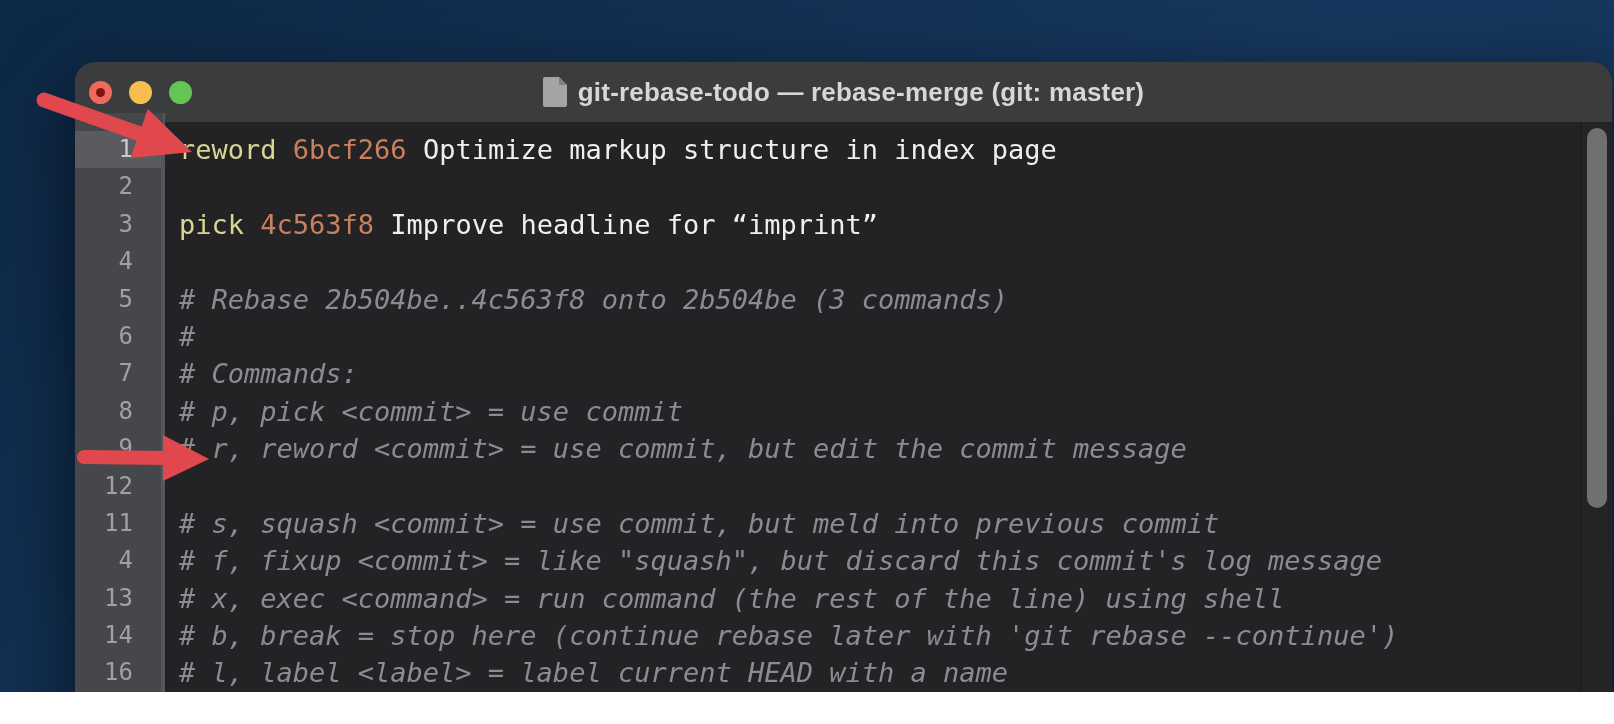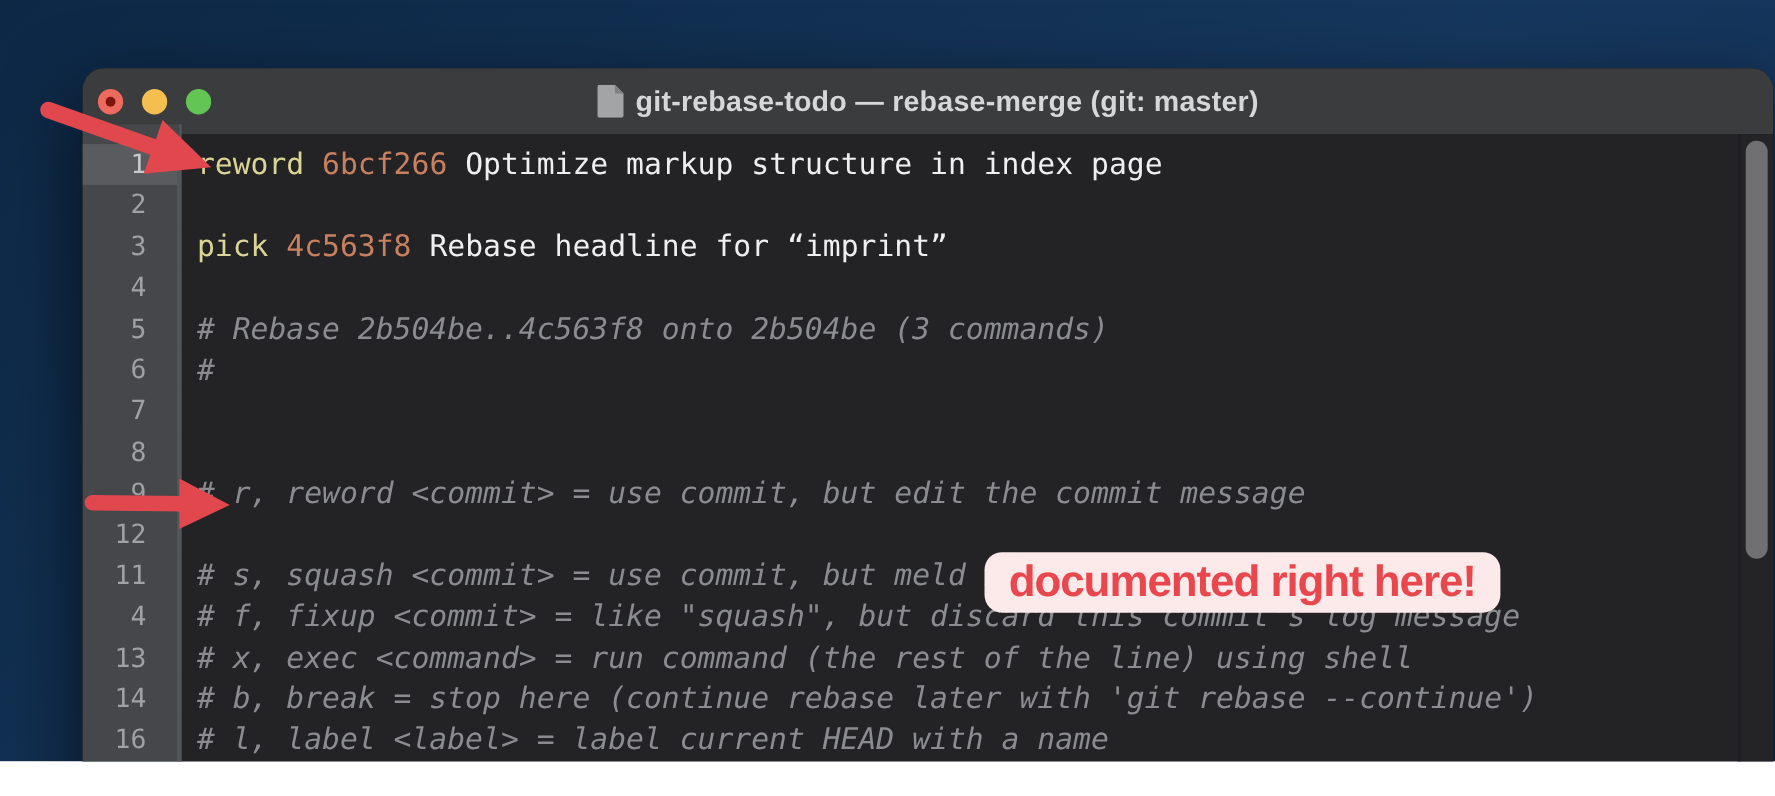--- a/index.html
+++ b/index.html
@@ -105,7 +105,7 @@
           </div>
           <div class="line">
             <span class="gutter">3</span>
-            <span class="text"><span class="kw">pick</span> <span class="hash">4c563f8</span> <span class="msg">Rebase headline for “imprint”</span></span>
+            <span class="text"><span class="kw">pick</span> <span class="hash">4c563f8</span> <span class="msg">Improve headline for “imprint”</span></span>
           </div>
           <div class="line">
             <span class="gutter">4</span>

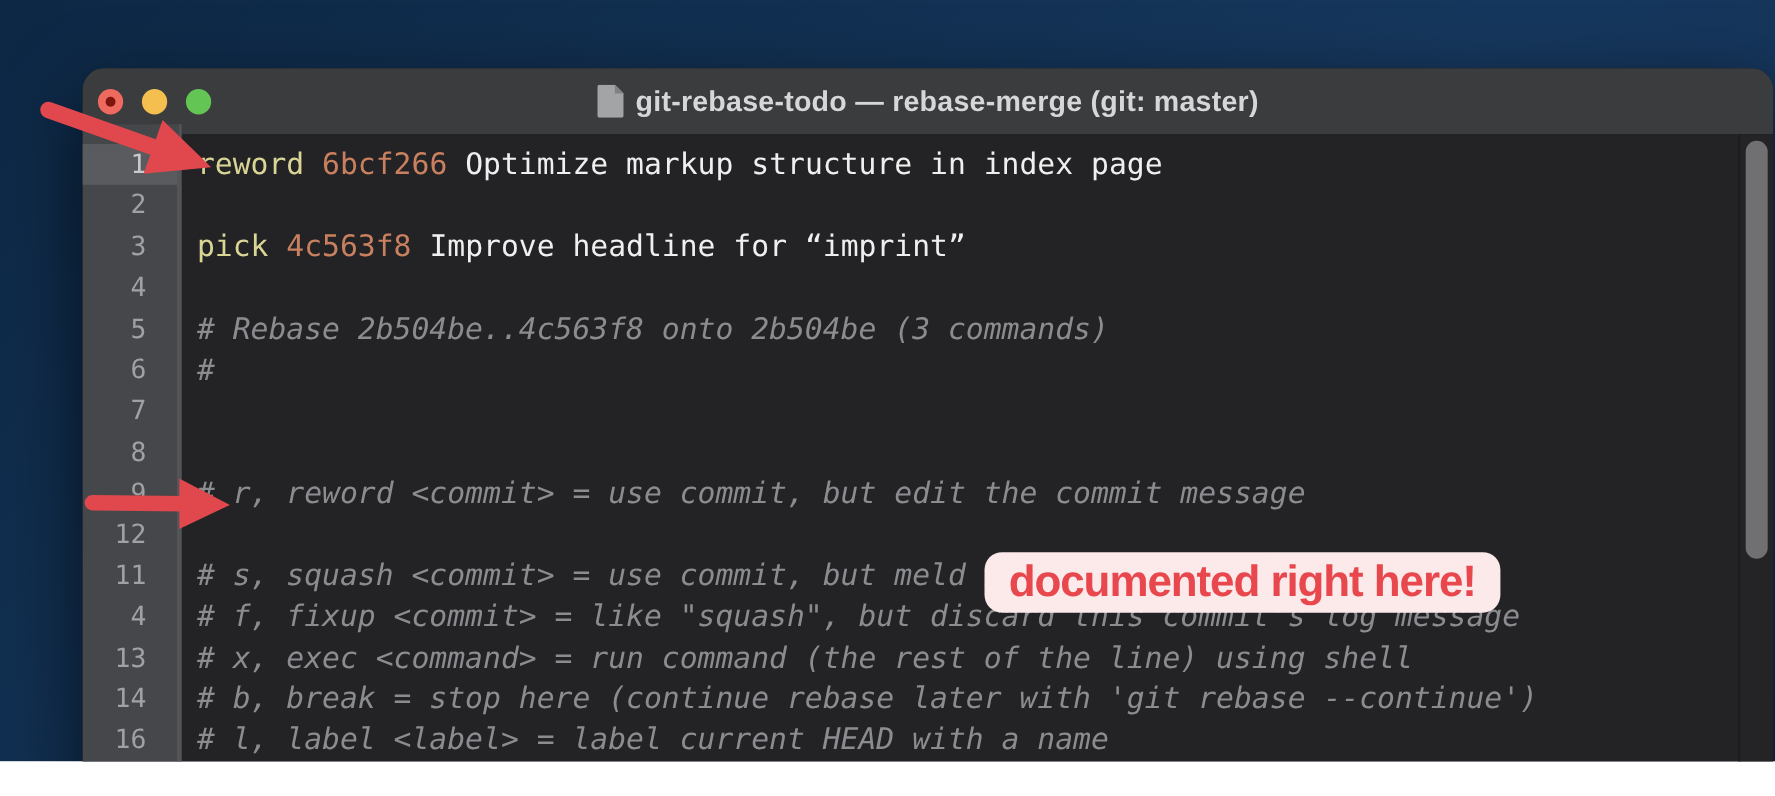--- a/index.html
+++ b/index.html
@@ -121,6 +121,7 @@
           </div>
           <div class="line">
             <span class="gutter">7</span>
+            <span class="text"><span class="comment"># Commands:</span></span>
           </div>
           <div class="line">
             <span class="gutter">8</span>

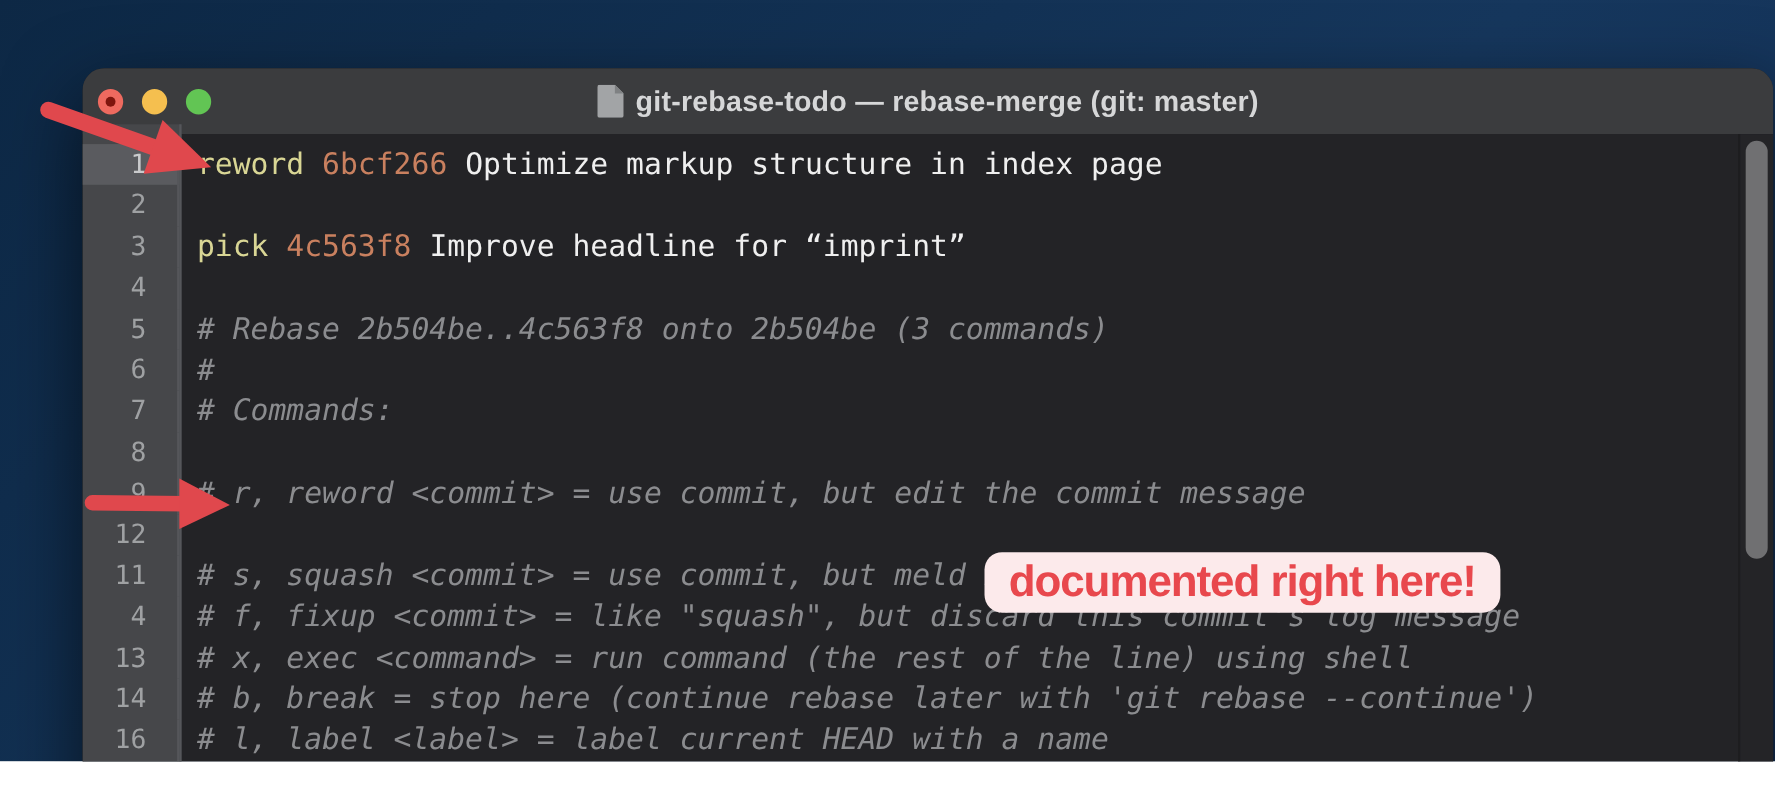--- a/index.html
+++ b/index.html
@@ -125,6 +125,7 @@
           </div>
           <div class="line">
             <span class="gutter">8</span>
+            <span class="text"><span class="comment"># p, pick &lt;commit&gt; = use commit</span></span>
           </div>
           <div class="line">
             <span class="gutter">9</span>

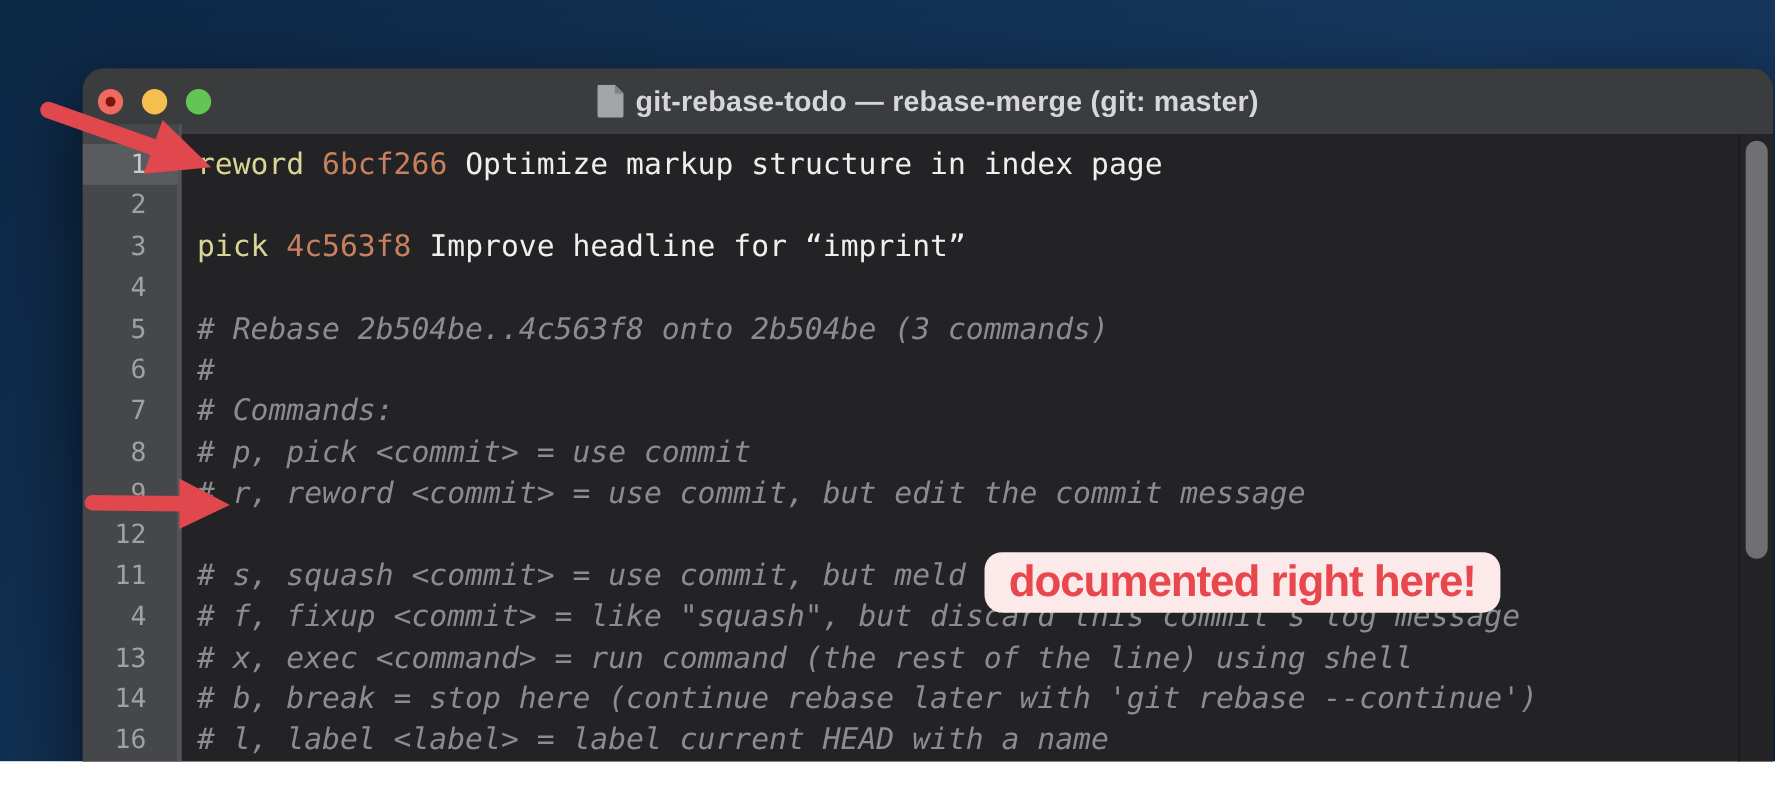--- a/index.html
+++ b/index.html
@@ -162,7 +162,6 @@
   </div>
 
   <div class="annotation">
-    <span class="annotation-line">documented right here!</span>
   </div>
 
   <svg class="arrows" width="1614" height="724" viewBox="0 0 1614 724">

